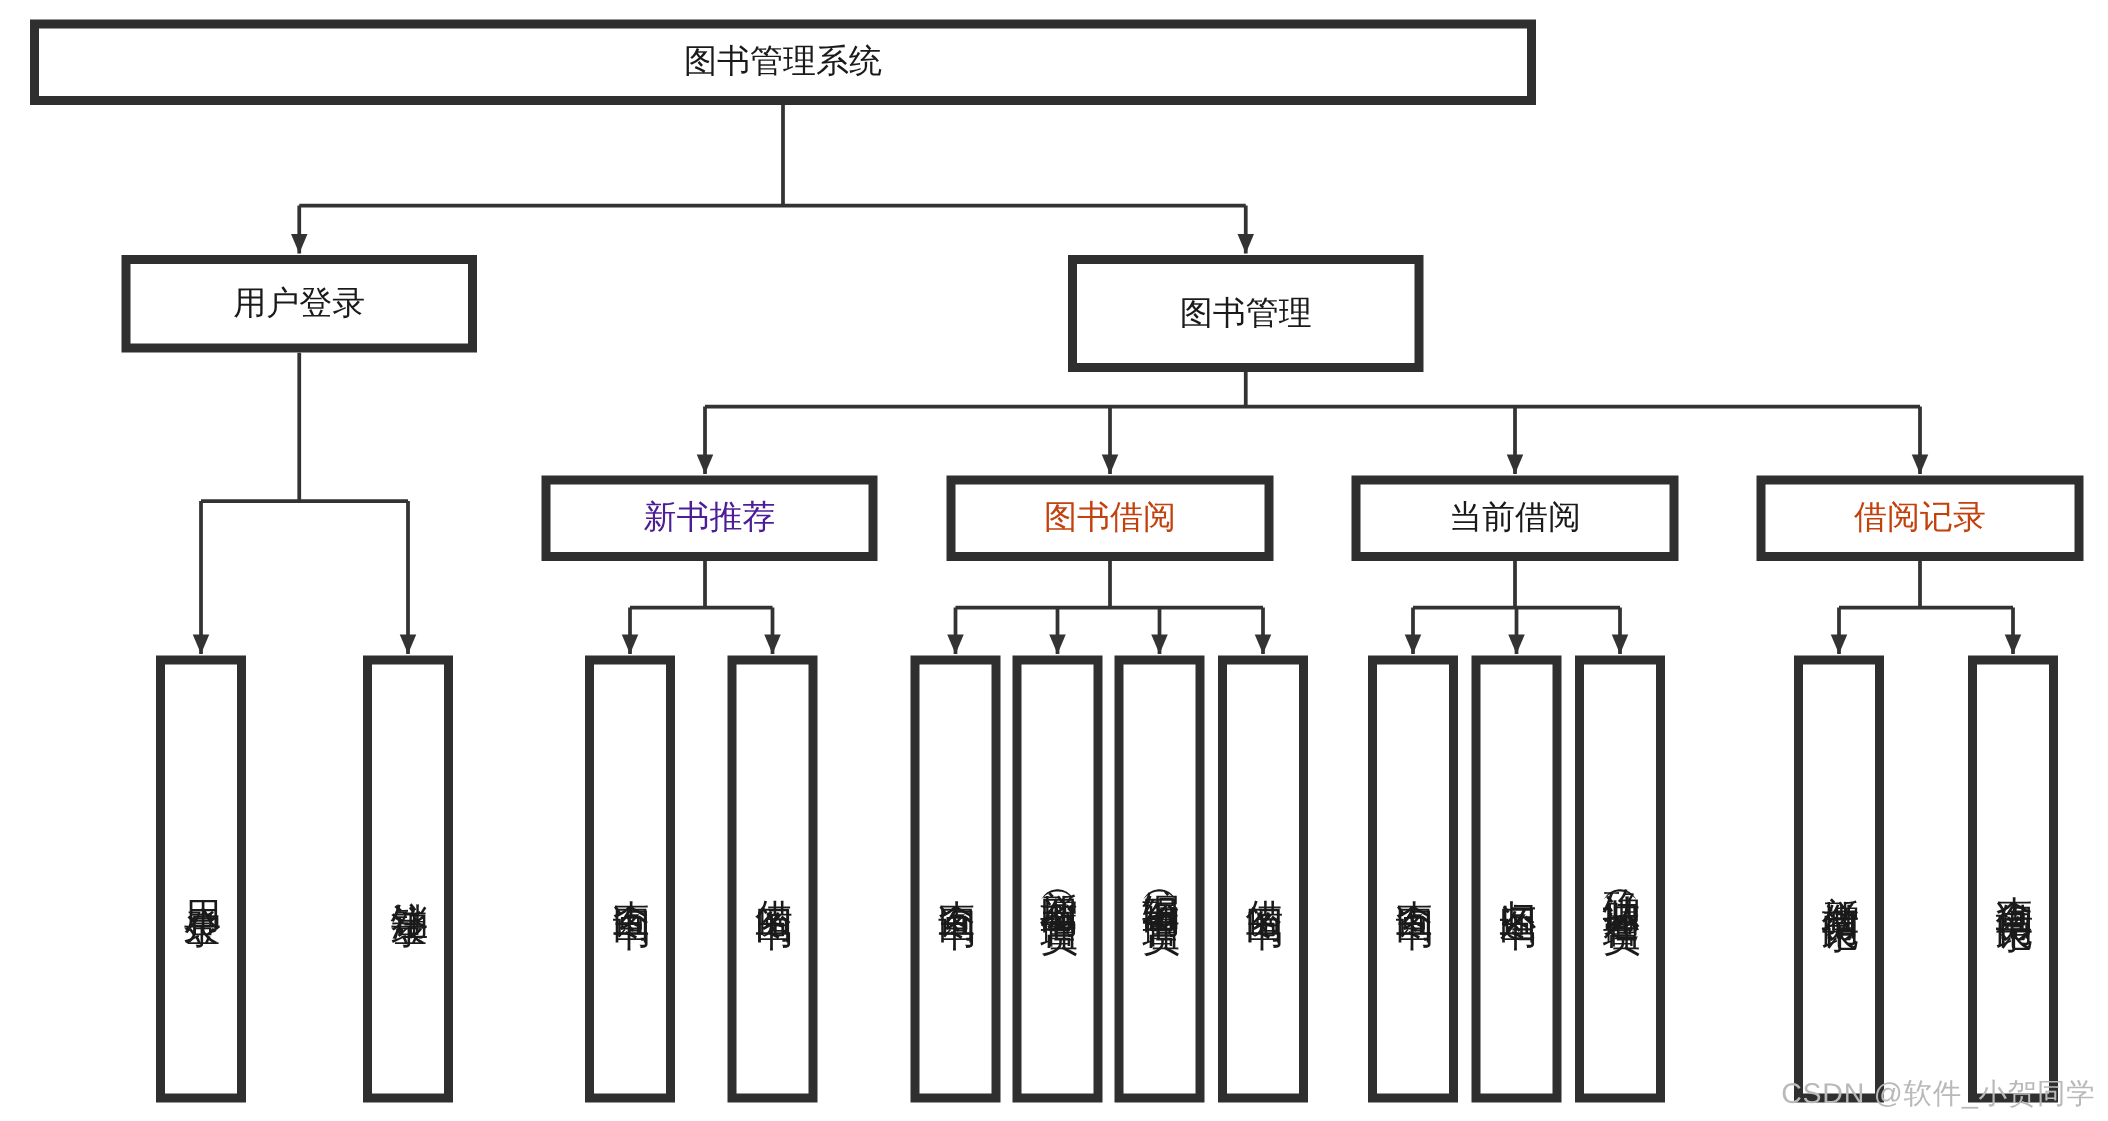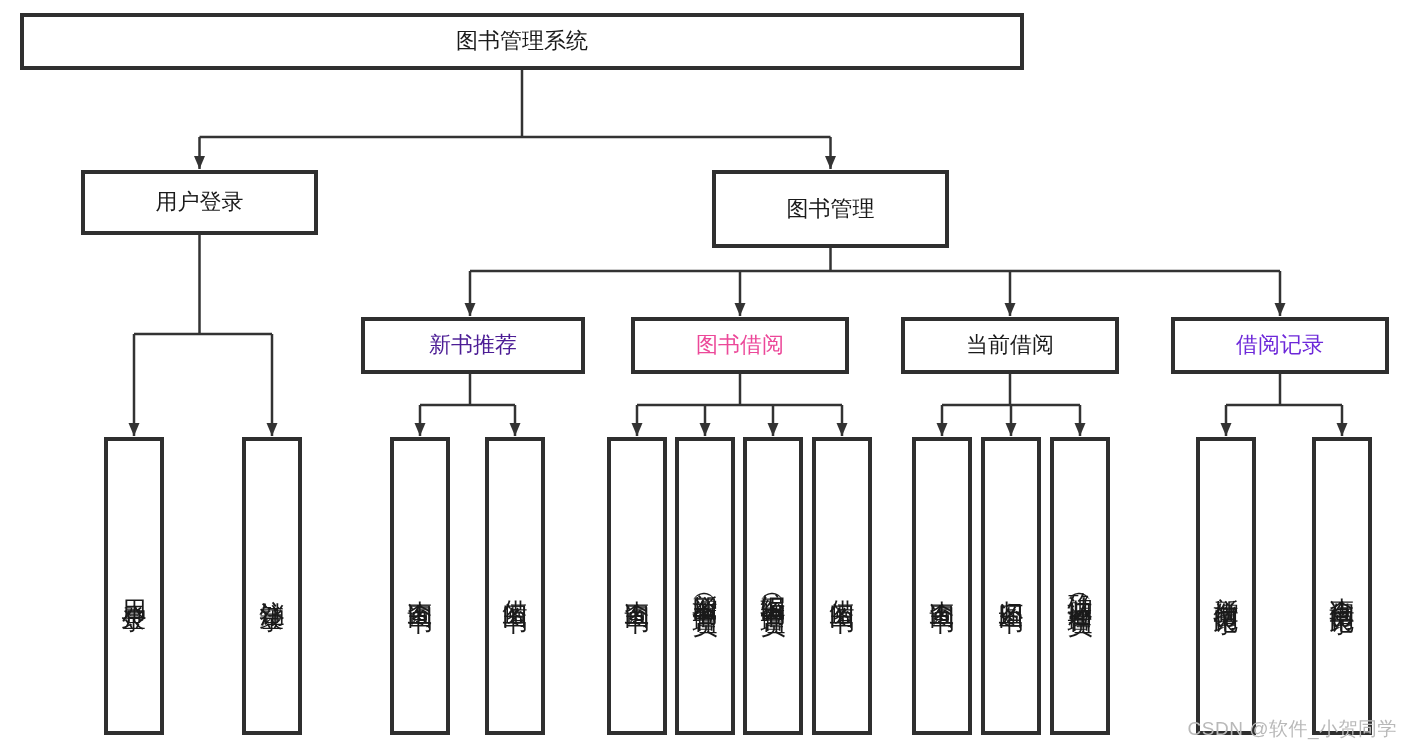--- a/index.html
+++ b/index.html
@@ -29,7 +29,7 @@
     position: absolute;
     box-sizing: border-box;
     background: #ffffff;
-    border: 4px solid #c2410c;
+    border: 6px solid #c2410c;
     display: flex;
     align-items: center;
     justify-content: center;

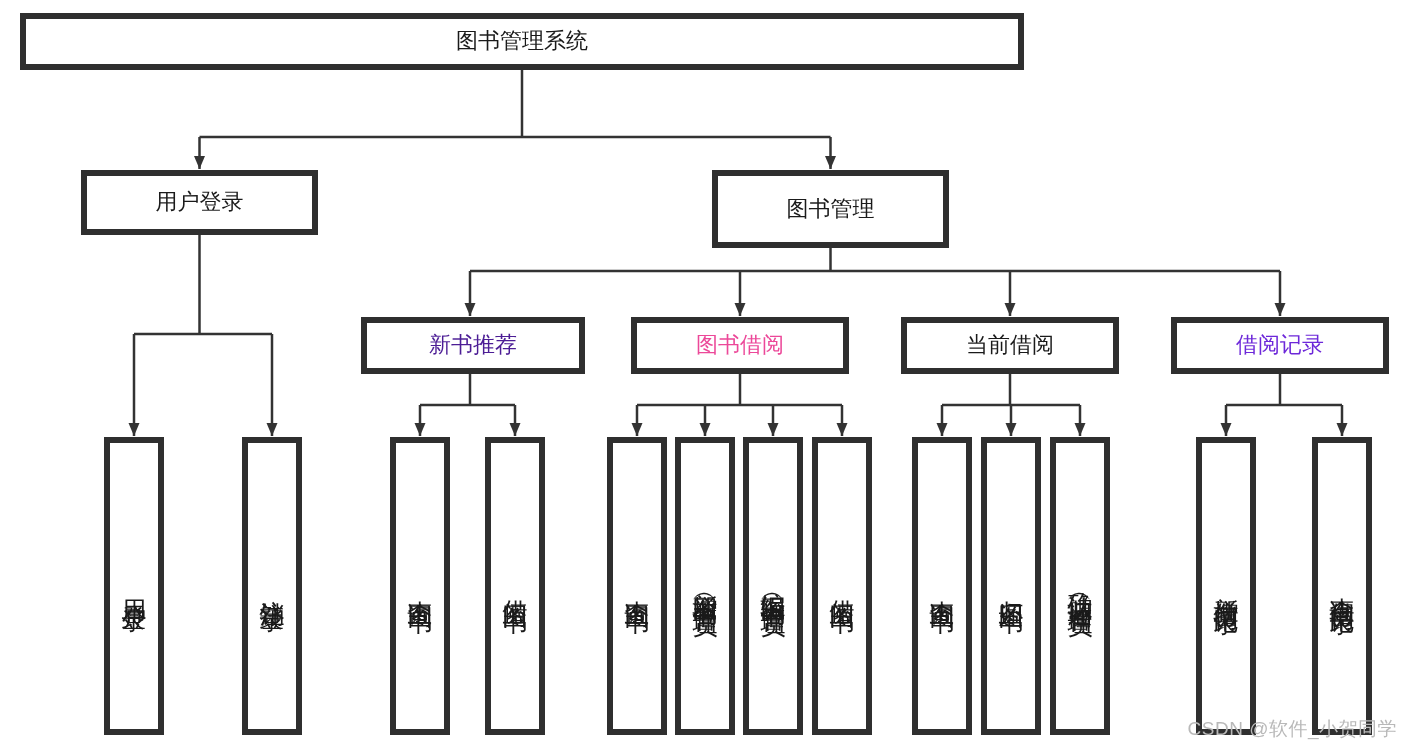--- a/index.html
+++ b/index.html
@@ -138,7 +138,7 @@
       <div class="node h" style="left: 361px; top: 317px; width: 224px; height: 57px; border-color: rgb(47, 47, 47); color: #4c1d95;">
         <span class="lbl">新书推荐</span>
       </div>
-      <div class="node h" style="left: 631px; top: 317px; width: 218px; height: 57px; border-color: rgb(47, 47, 47); color: #ec4899;">
+      <div class="node h" style="left: 631px; top: 317px; width: 218px; height: 57px; border-color: rgb(47, 47, 47); color: #c2410c;">
         <span class="lbl">图书借阅</span>
       </div>
       <div class="node h" style="left: 901px; top: 317px; width: 218px; height: 57px; border-color: rgb(47, 47, 47); color: rgb(26, 26, 26); font-family: Liberation Serif, serif;">

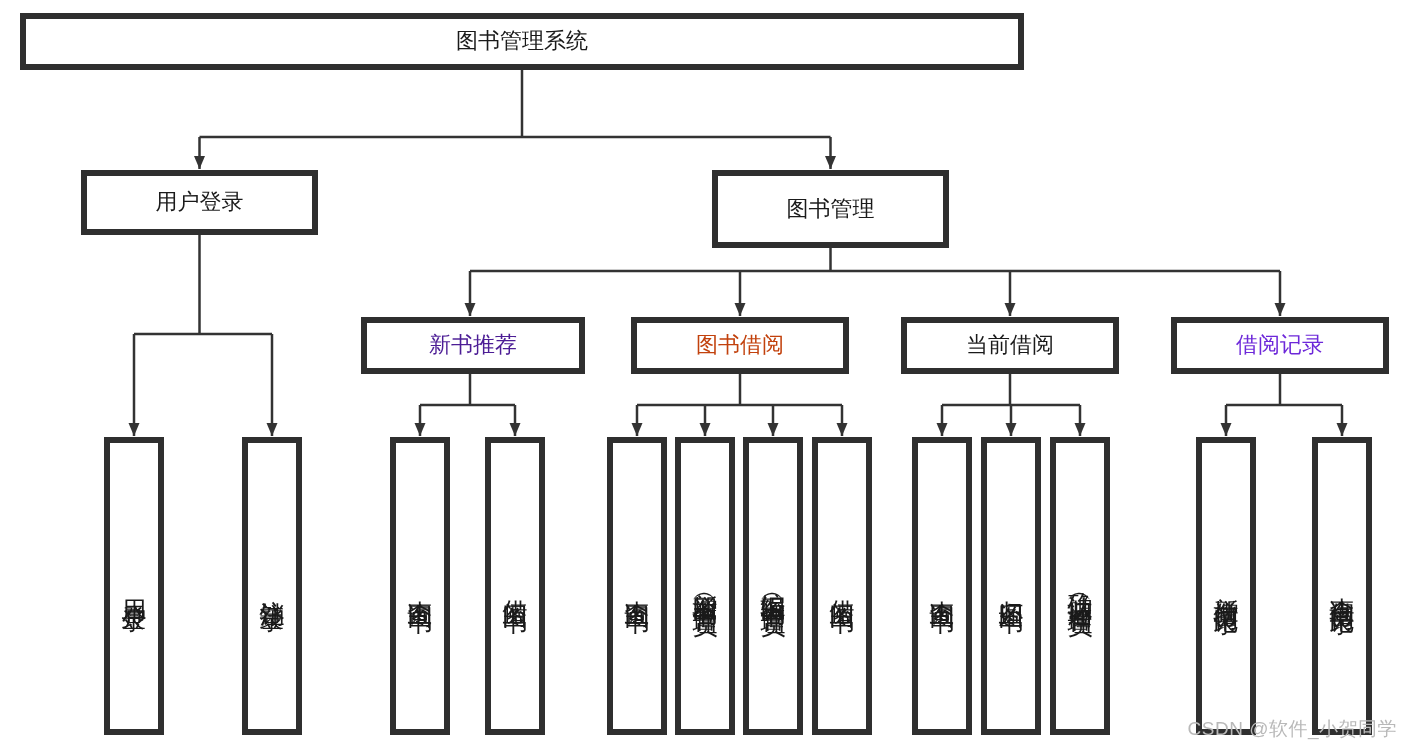--- a/index.html
+++ b/index.html
@@ -144,7 +144,7 @@
       <div class="node h" style="left: 901px; top: 317px; width: 218px; height: 57px; border-color: rgb(47, 47, 47); color: rgb(26, 26, 26); font-family: Liberation Serif, serif;">
         <span class="lbl">当前借阅</span>
       </div>
-      <div class="node h" style="left: 1171px; top: 317px; width: 218px; height: 57px; border-color: rgb(47, 47, 47); color: #6d28d9;">
+      <div class="node h" style="left: 1171px; top: 317px; width: 218px; height: 57px; border-color: rgb(47, 47, 47); color: #c2410c;">
         <span class="lbl">借阅记录</span>
       </div>
       <div class="node v" style="left: 104px; top: 437px; width: 60px; height: 298px; border-color: rgb(47, 47, 47); color: rgb(26, 26, 26);">

